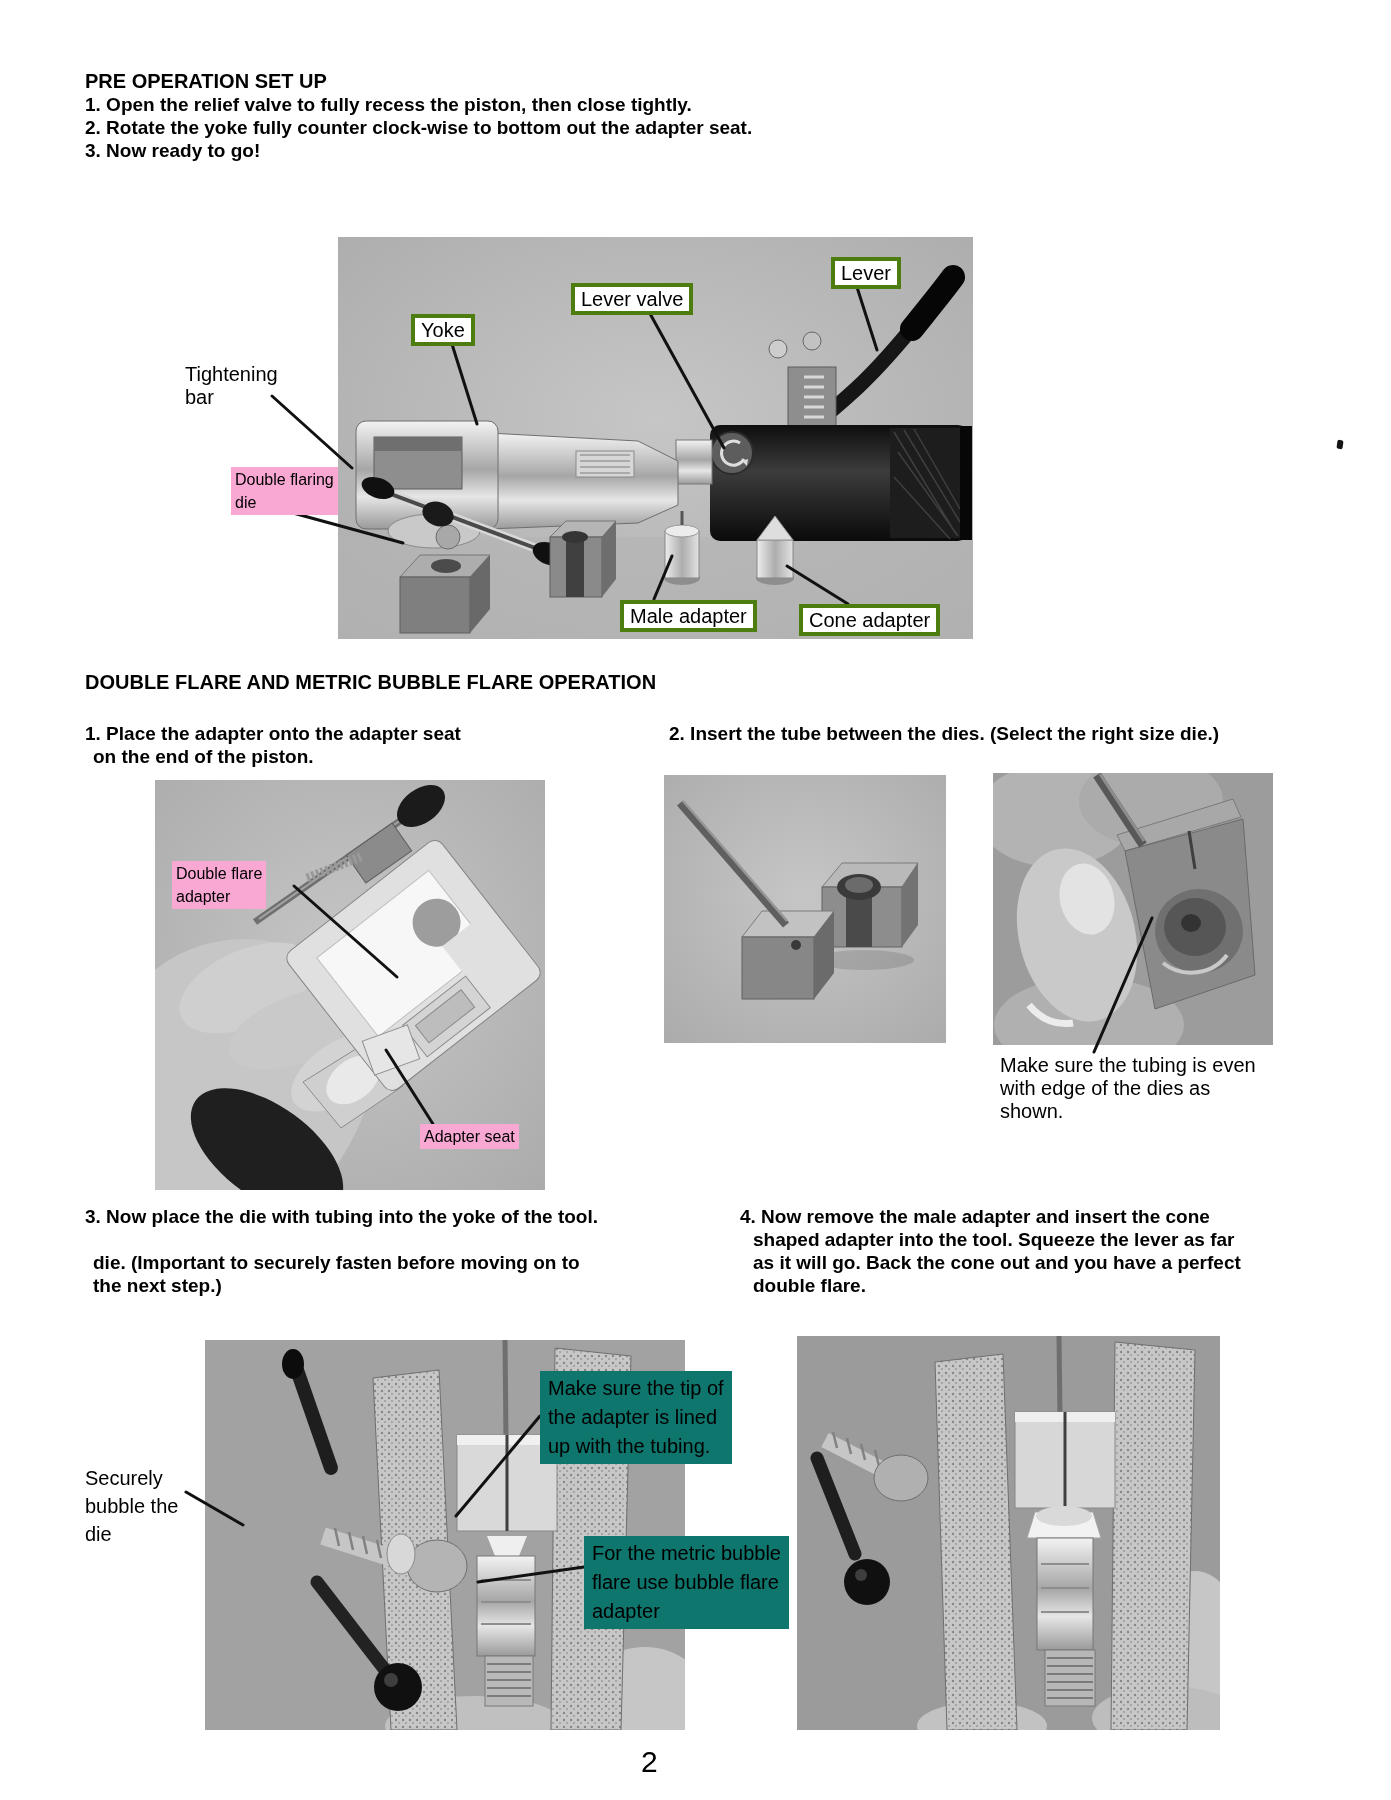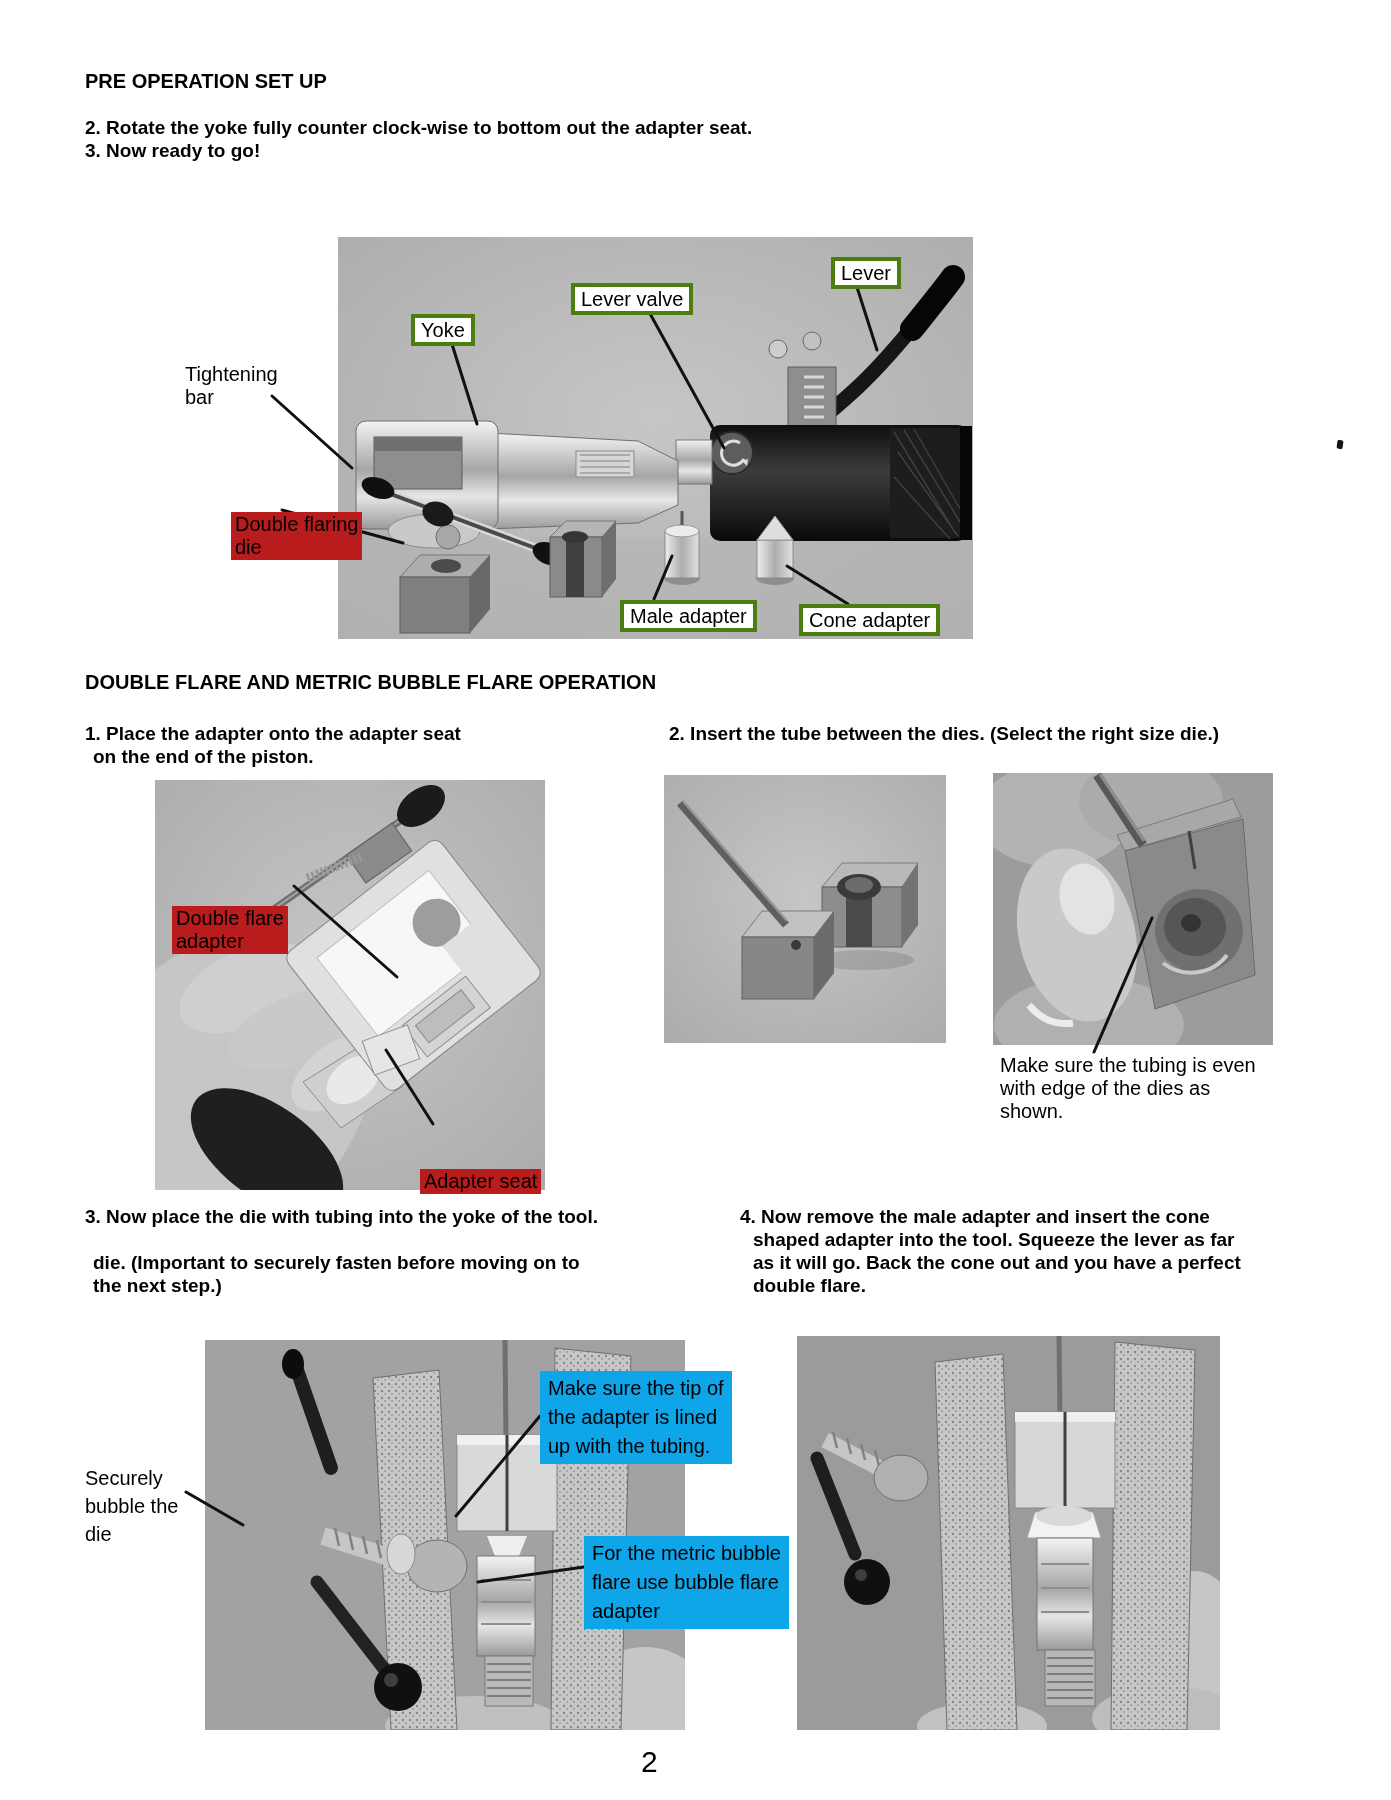--- a/index.html
+++ b/index.html
@@ -66,6 +66,7 @@
   </svg>
 
   <div class="abs b" style="left:85px;top:70px;font-size:20px">PRE OPERATION SET UP</div>
+  <div class="abs b" style="left:85px;top:93px">1. Open the relief valve to fully recess the piston, then close tightly.</div>
   <div class="abs b" style="left:85px;top:116px">2. Rotate the yoke fully counter clock-wise to bottom out the adapter seat.</div>
   <div class="abs b" style="left:85px;top:139px">3. Now ready to go!</div>
 

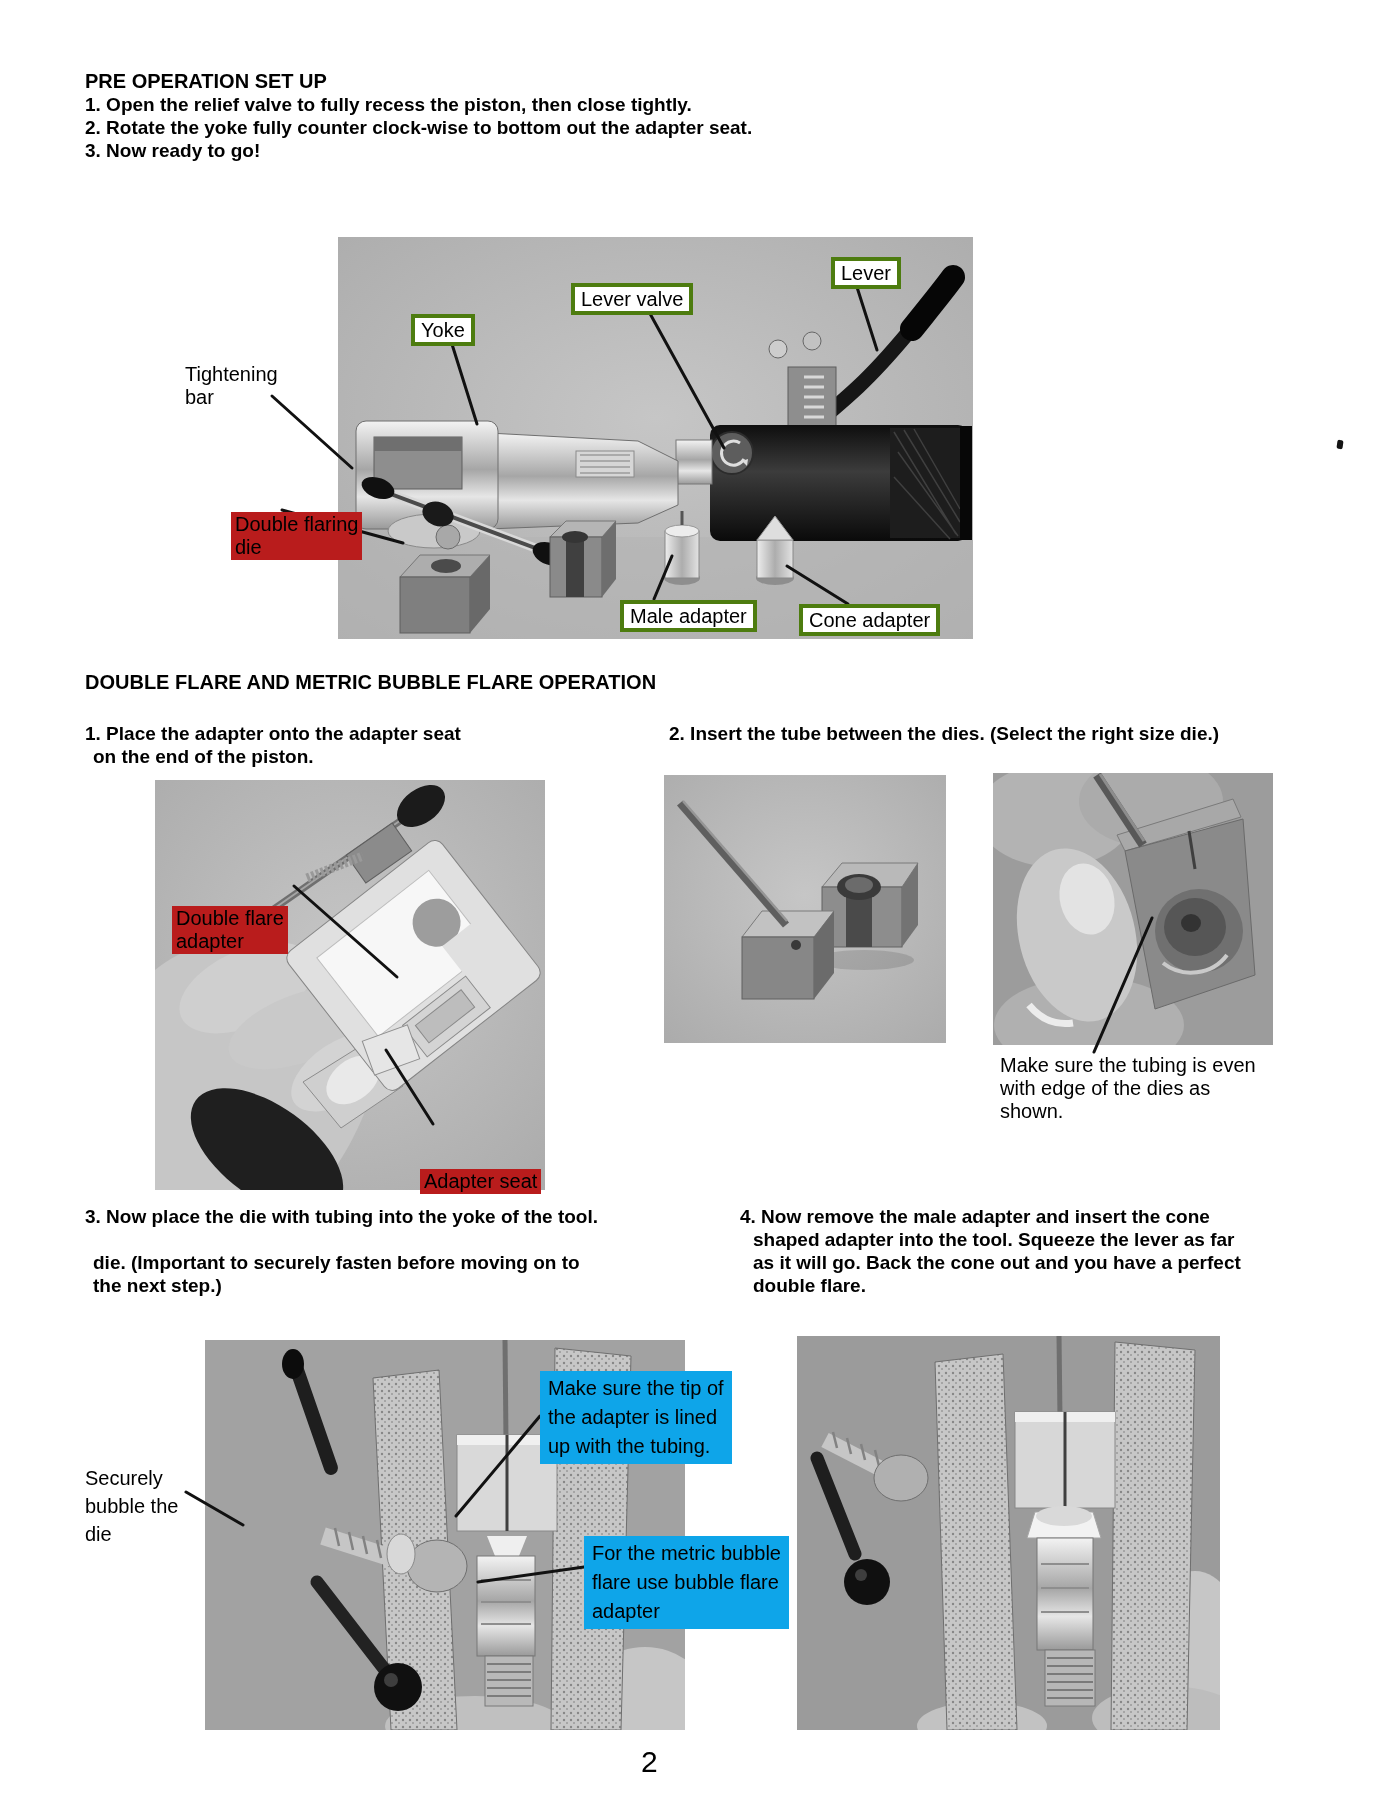--- a/index.html
+++ b/index.html
@@ -16,8 +16,8 @@
     padding:0px 6px;white-space:nowrap;z-index:6;
   }
   .whitelbl{
-    font-size:20px;line-height:23px;background:#b91c1c;padding:1px 4px;
-    white-space:nowrap;z-index:6;margin-top:45px;
+    font-size:16px;line-height:23px;background:#f9a8d4;padding:1px 4px;
+    white-space:nowrap;z-index:6;
   }
   .bigwhite{
     font-size:20px;line-height:29px;background:#0ea5e9;padding:3px 8px;

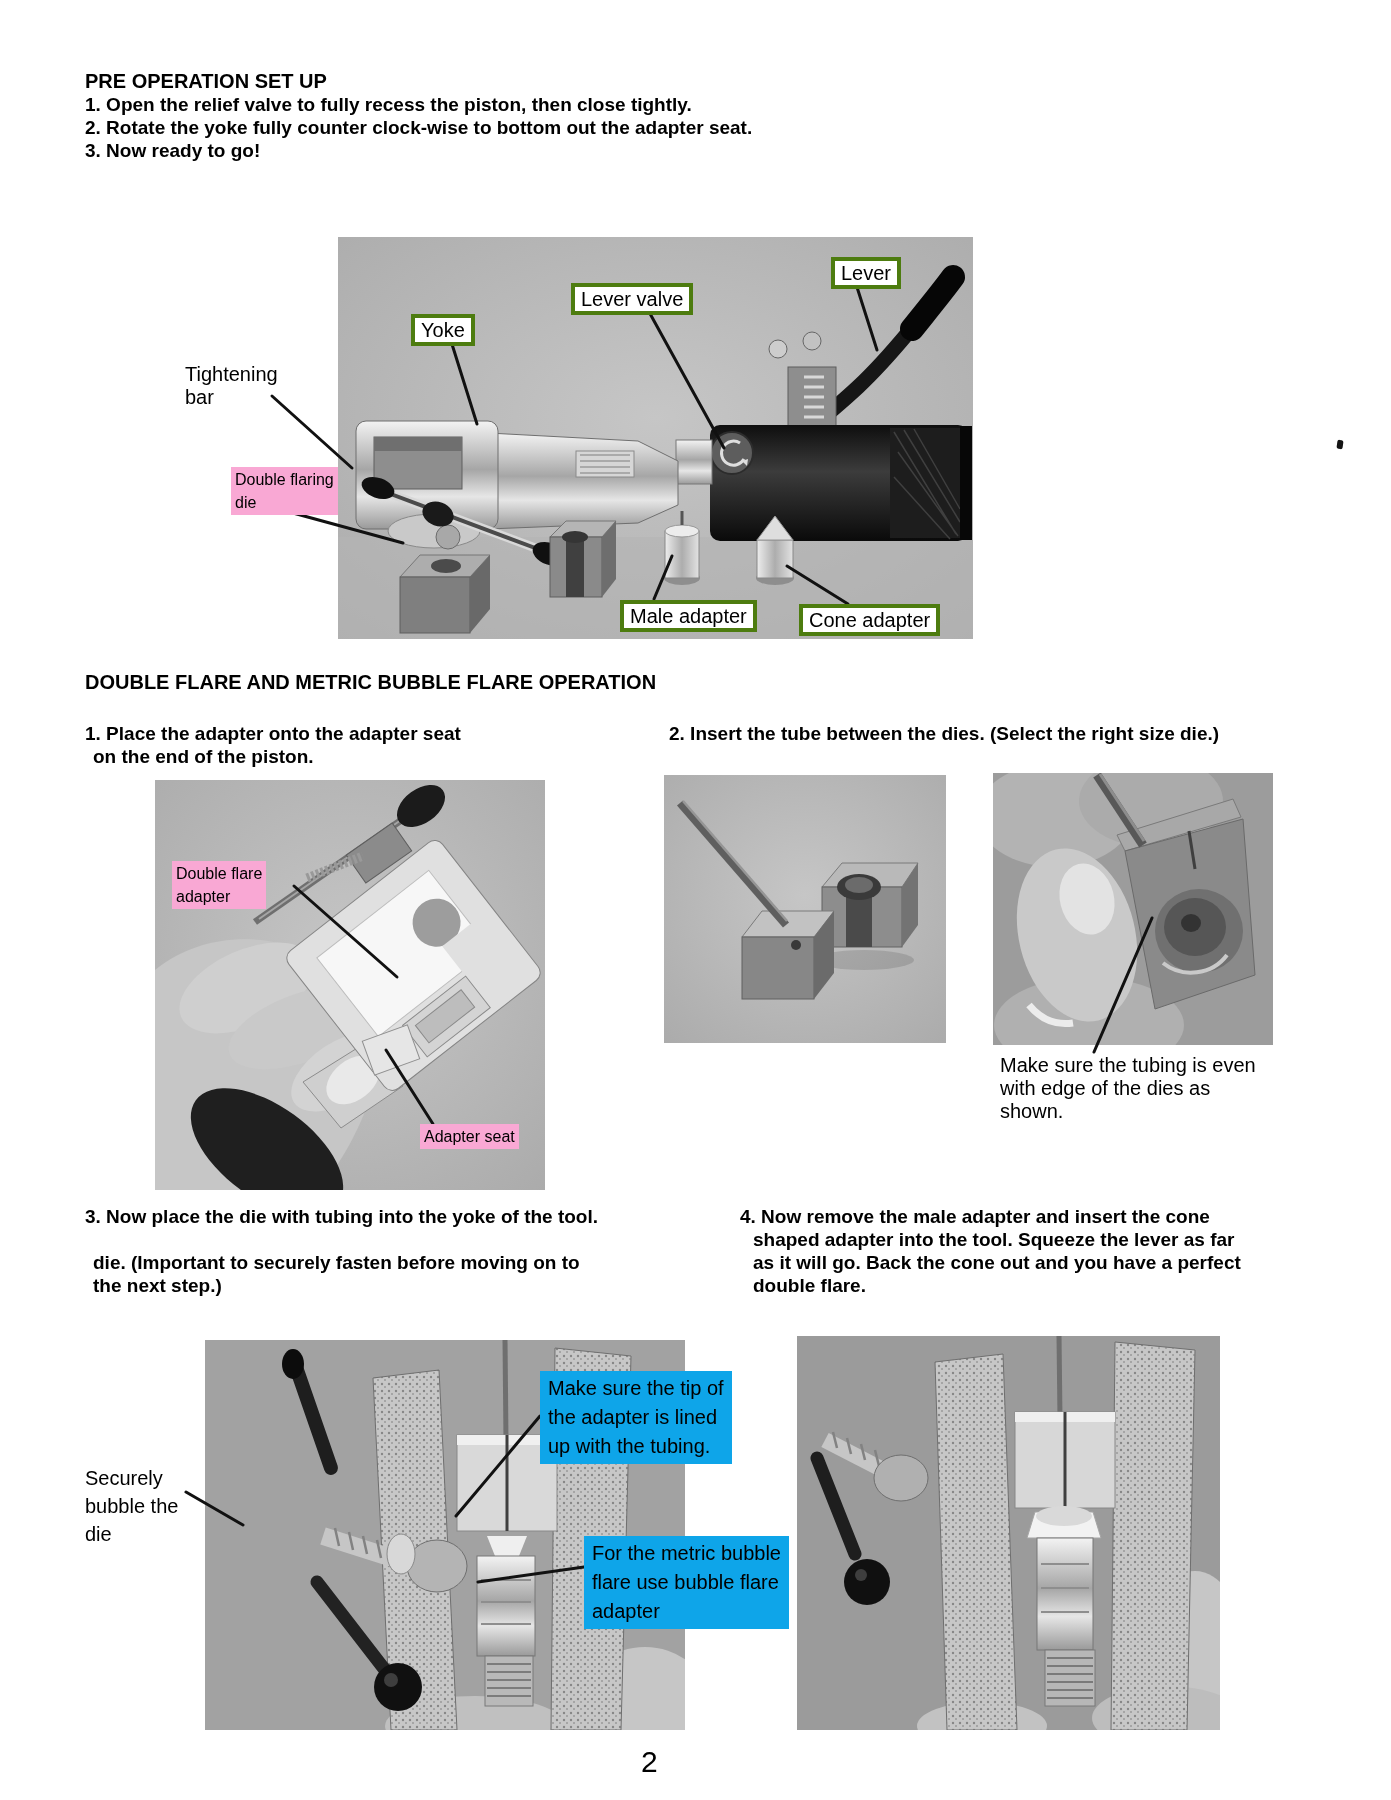--- a/index.html
+++ b/index.html
@@ -20,7 +20,7 @@
     white-space:nowrap;z-index:6;
   }
   .bigwhite{
-    font-size:20px;line-height:29px;background:#0ea5e9;padding:3px 8px;
+    font-size:20px;line-height:29px;background:#0f766e;padding:3px 8px;
     white-space:nowrap;z-index:6;
   }
   .photo{z-index:1;}

